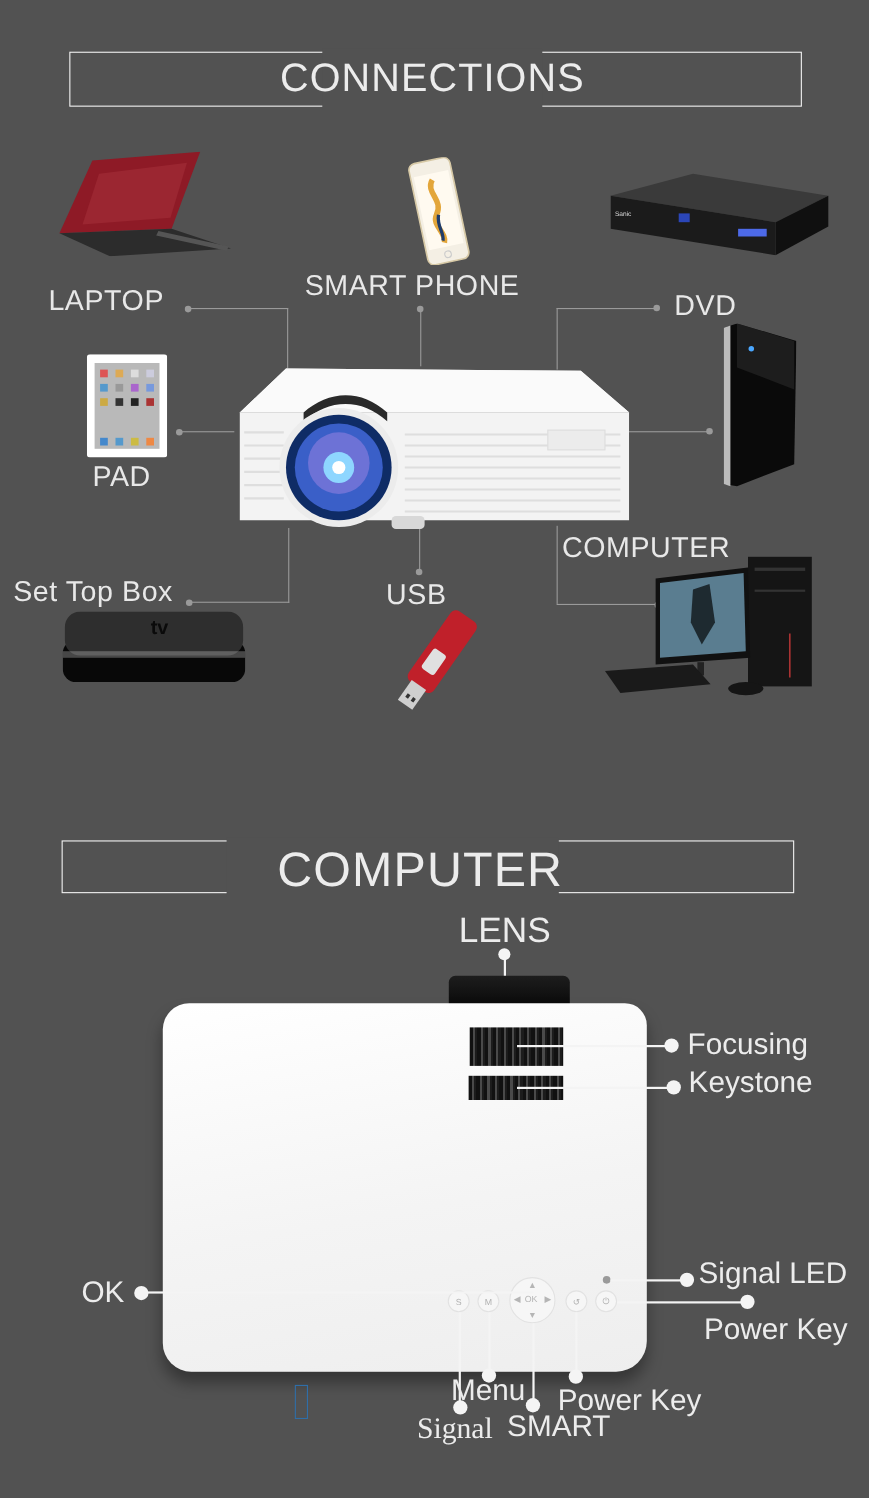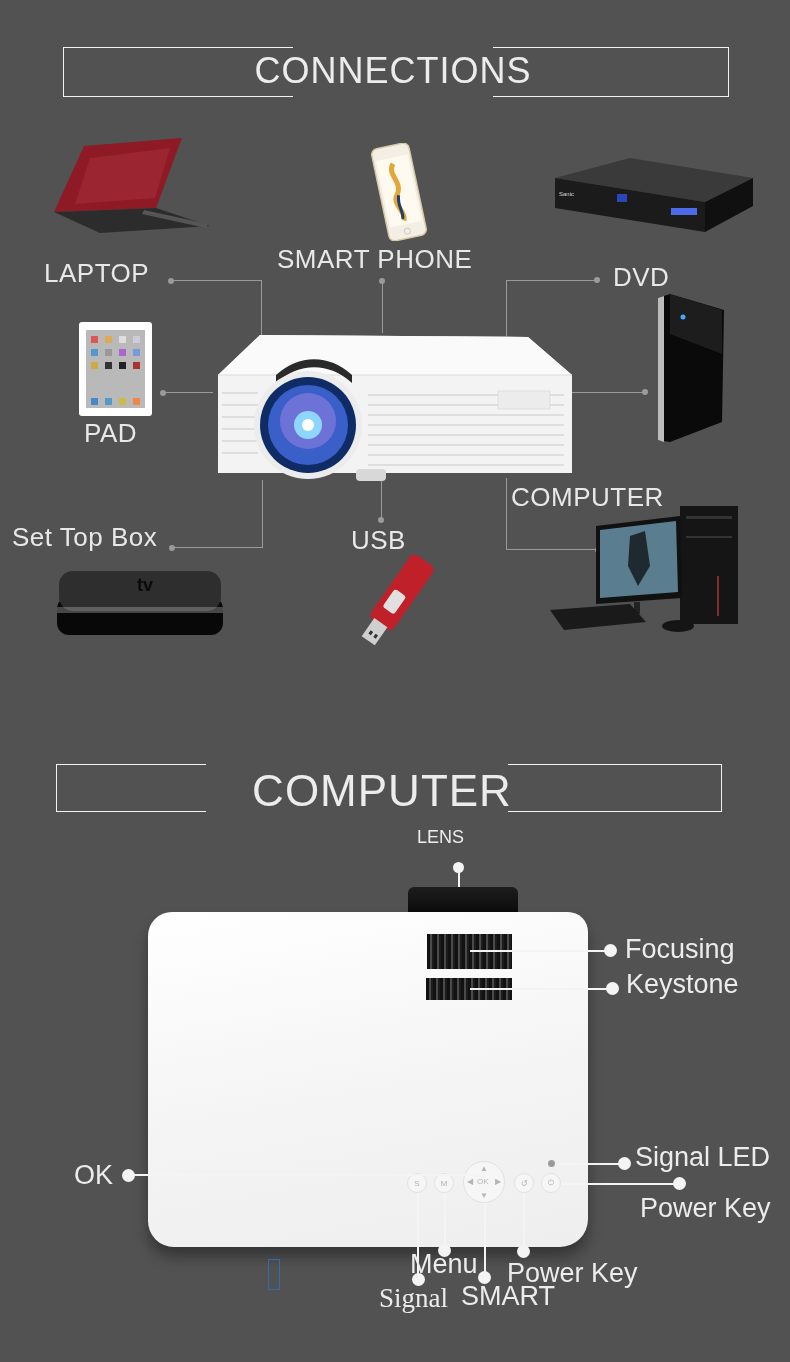--- a/index.html
+++ b/index.html
@@ -156,7 +156,7 @@
 </div>
 
 <div class="lbl" style="left:12px;top:522px;">Set Top Box</div>
-<div class="abs" style="left:57px;top:571px;width:166px;height:68px;">
+<div class="abs" style="left:57px;top:556px;width:166px;height:68px;">
   <svg width="166" height="68" viewBox="0 0 166 68">
     <rect x="0" y="26" width="166" height="38" rx="12" fill="#080808"></rect>
     <rect x="2" y="0" width="162" height="40" rx="14" fill="#2e2e2e"></rect>

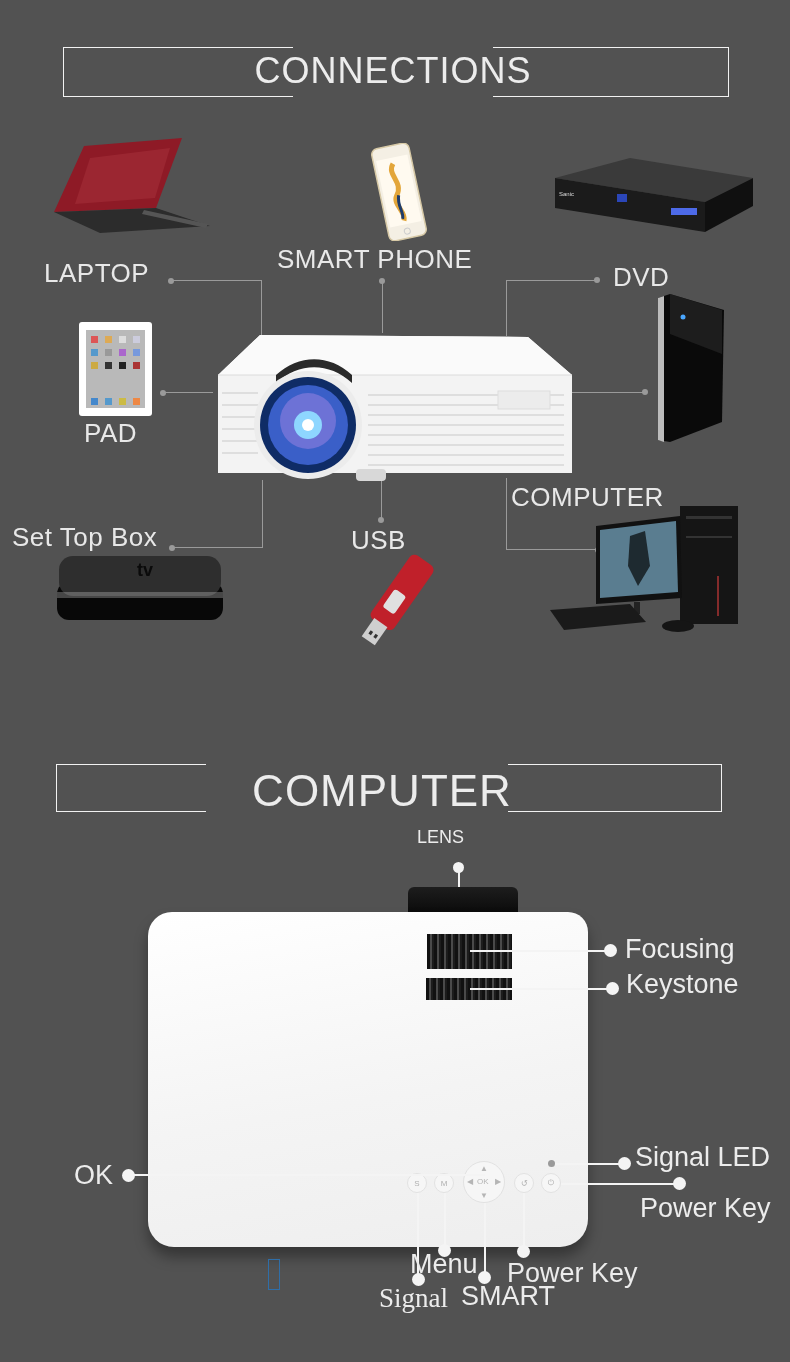--- a/index.html
+++ b/index.html
@@ -198,7 +198,7 @@
 <div class="title-gap" style="left:206px;top:761px;width:302px;height:54px;"></div>
 <div class="title-text" style="left:211px;top:766px;width:342px;font-size:44px;">COMPUTER</div>
 
-<div class="ilbl" style="left:417px;top:827px;font-size:18px;">LENS</div>
+<div class="ilbl" style="left:417px;top:827px;font-size:32px;">LENS</div>
 <div class="wdot" style="left:453px;top:862px;width:11px;height:11px;"></div>
 <div class="wline" style="left:458px;top:868px;width:1.5px;height:32px;"></div>
 

